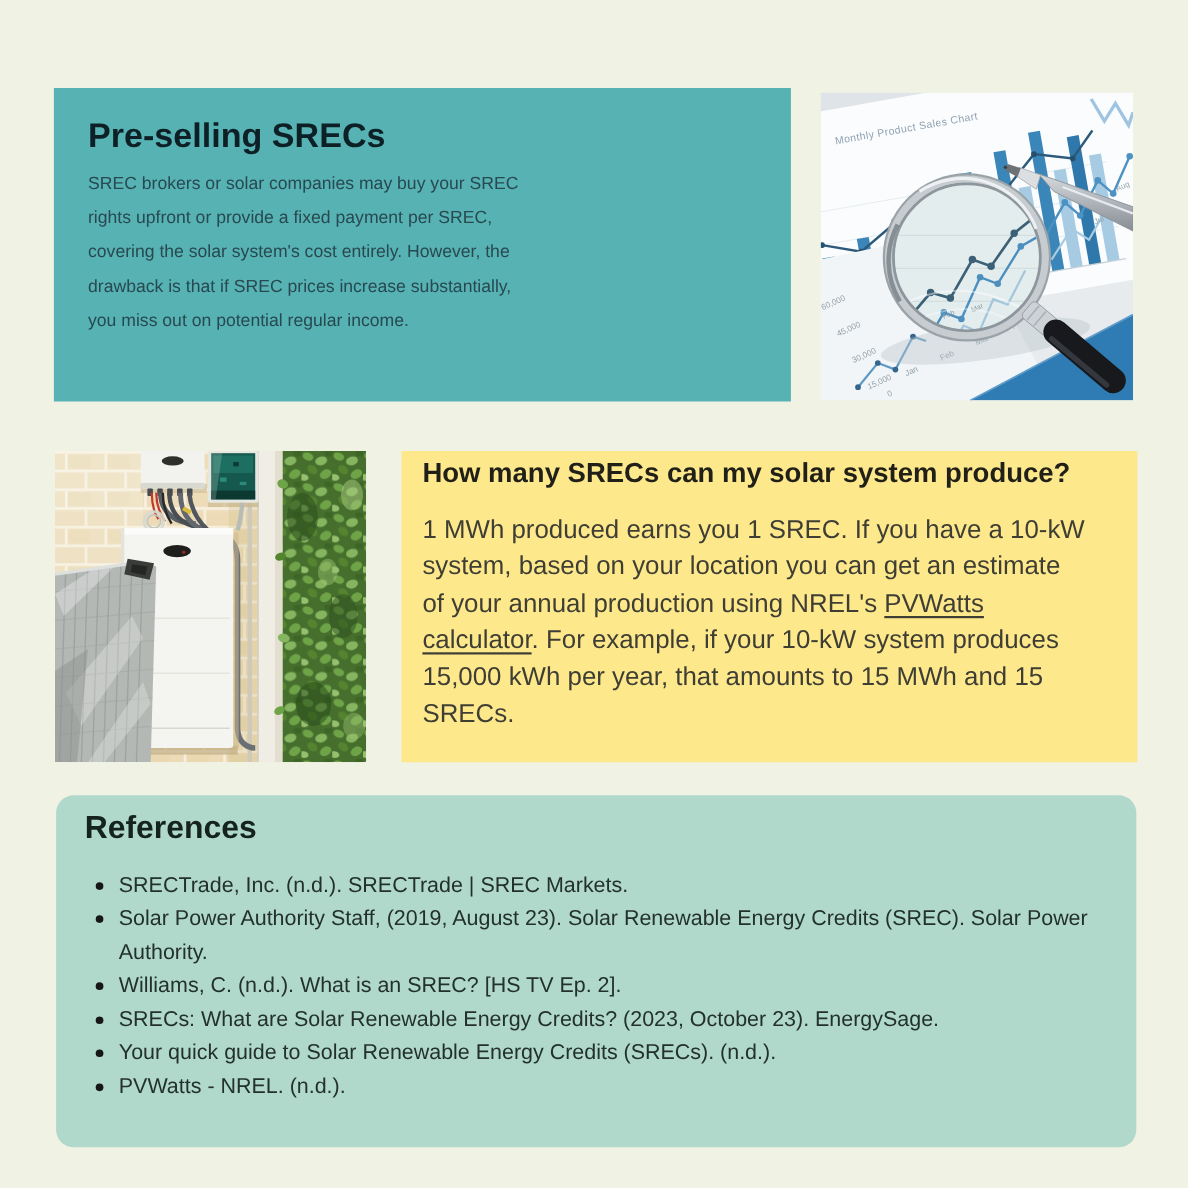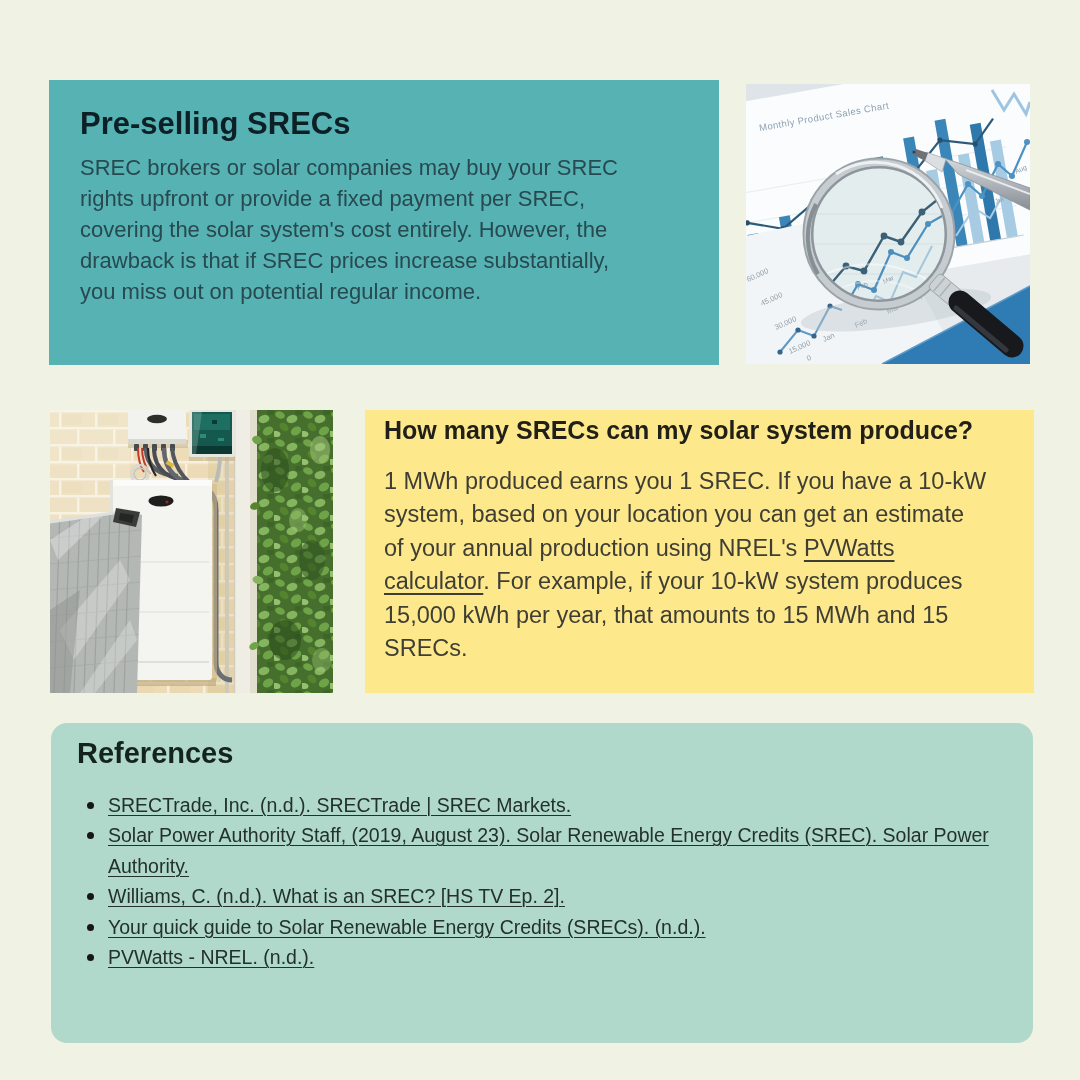--- a/index.html
+++ b/index.html
@@ -14,7 +14,7 @@
   .card{position:absolute;}
   .card-presell{left:49px;top:80px;width:670px;height:285px;background:var(--teal_box);padding:24px 24px 0 31px;}
   .card-presell h1{margin:0;font-size:31px;line-height:1.3;font-weight:bold;color:#0d2026;}
-  .card-presell p{margin:8px 0 0 0;font-size:22px;line-height:31px;color:var(--teal_body_text);white-space:pre-line;}
+  .card-presell p{margin:8px 0 0 0;font-size:16px;line-height:31px;color:var(--teal_body_text);white-space:pre-line;}
 
   .photo{position:absolute;overflow:hidden;}
   .photo svg{display:block;width:100%;height:100%;}

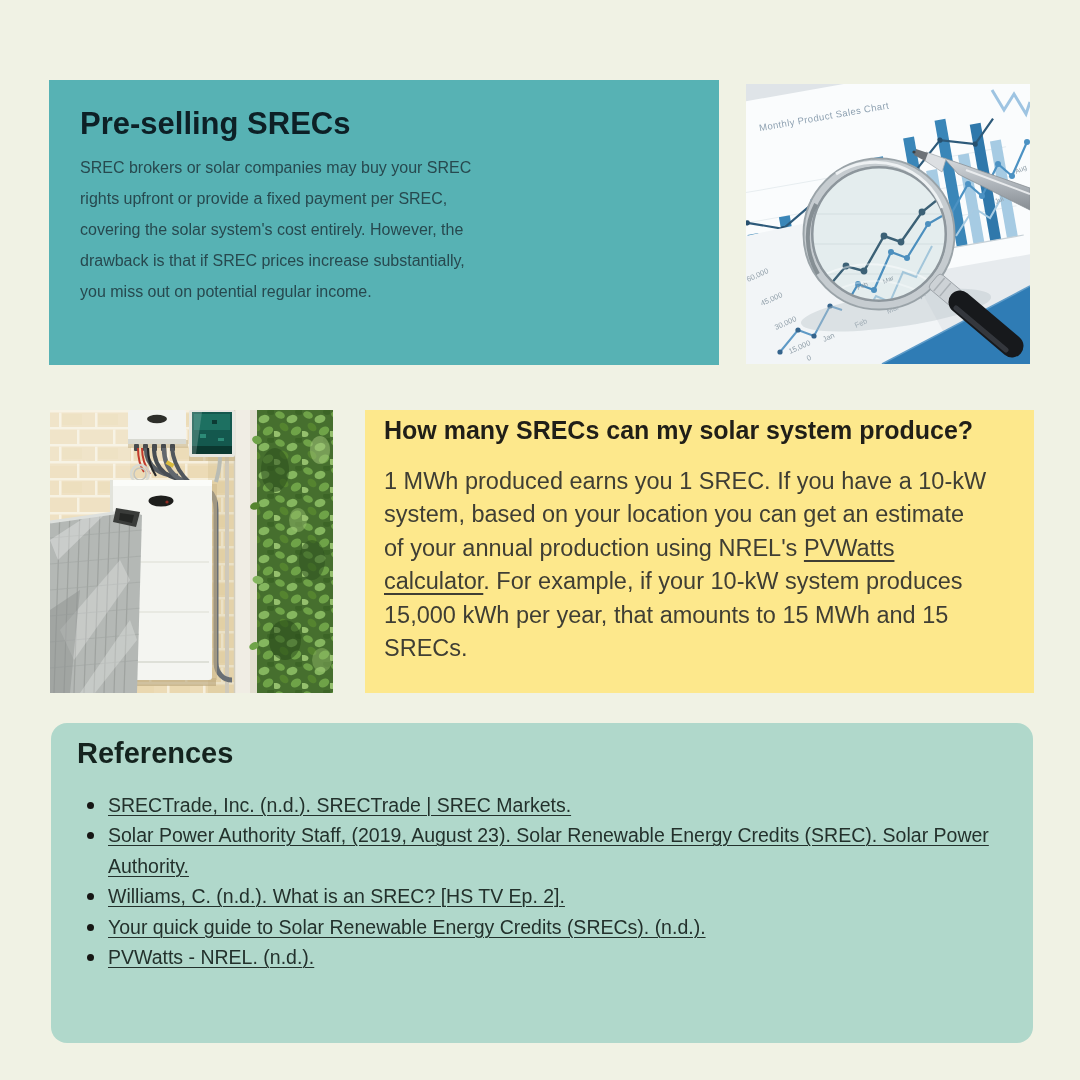--- a/index.html
+++ b/index.html
@@ -31,7 +31,7 @@
   .card-refs ul{list-style:none;margin:17px 0 0 0;padding:0;}
   .card-refs li{position:relative;padding-left:31px;margin:0;font-size:19.5px;line-height:30.5px;color:var(--ref_text);}
   .card-refs li::before{content:"";position:absolute;left:10px;top:12px;width:7px;height:7px;border-radius:50%;background:#161614;}
-  .ref-link{text-decoration:underline;text-underline-offset:3px;text-decoration-thickness:1.2px;color:inherit;cursor:pointer;white-space:pre-line;margin-top:44px;}
+  .ref-link{text-underline-offset:3px;text-decoration-thickness:1.2px;color:inherit;cursor:pointer;white-space:pre-line;margin-top:44px;}
 
   .svg-label{font-family:"Liberation Sans","DejaVu Sans",sans-serif;}
 </style>

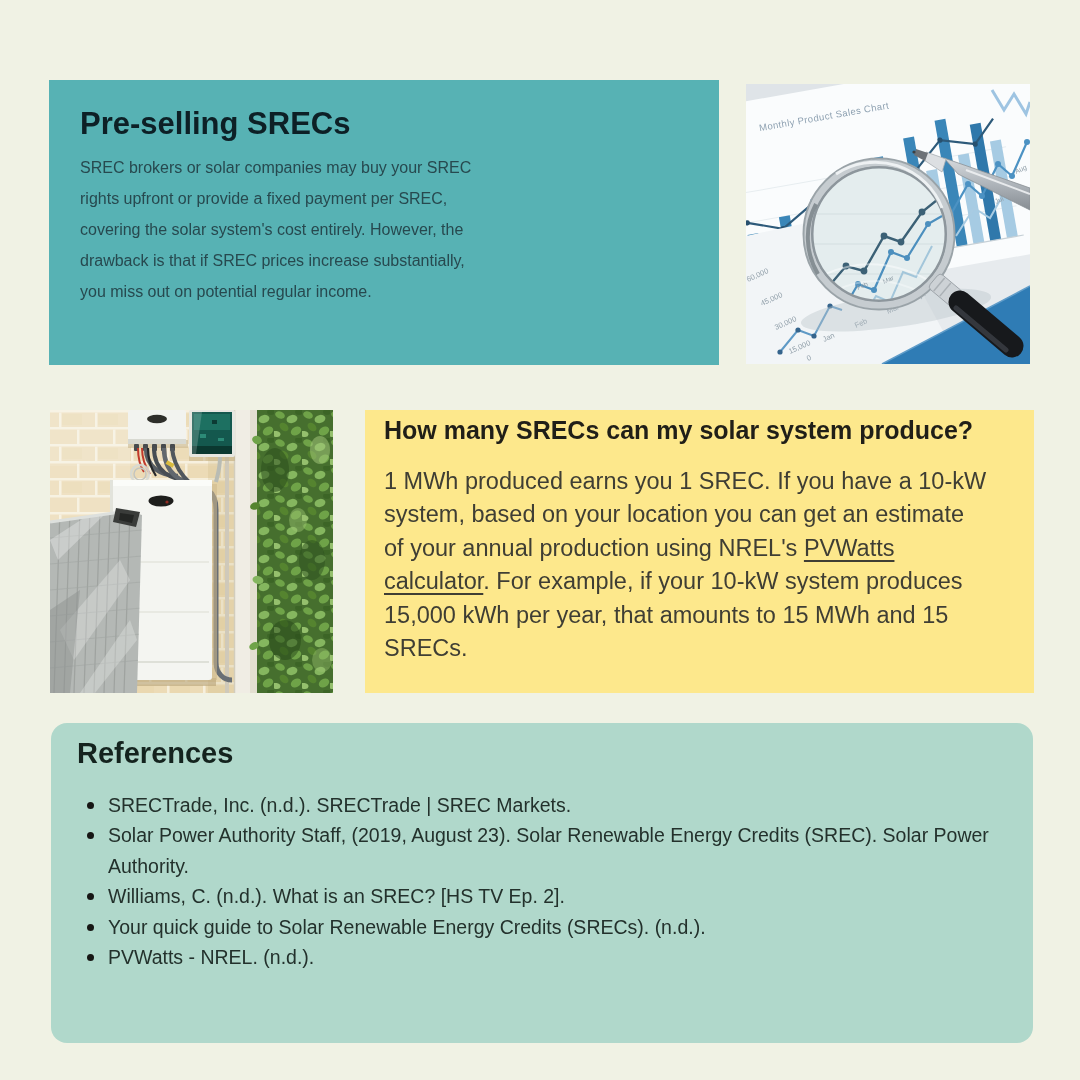--- a/index.html
+++ b/index.html
@@ -356,6 +356,7 @@
       <li><span class="ref-link">Solar Power Authority Staff, (2019, August 23). Solar Renewable Energy Credits (SREC). Solar Power
 Authority.</span></li>
       <li><span class="ref-link">Williams, C. (n.d.). What is an SREC? [HS TV Ep. 2].</span></li>
+      <li><span class="ref-link">SRECs: What are Solar Renewable Energy Credits? (2023, October 23). EnergySage.</span></li>
       <li><span class="ref-link">Your quick guide to Solar Renewable Energy Credits (SRECs). (n.d.).</span></li>
       <li><span class="ref-link">PVWatts - NREL. (n.d.).</span></li>
     </ul>

